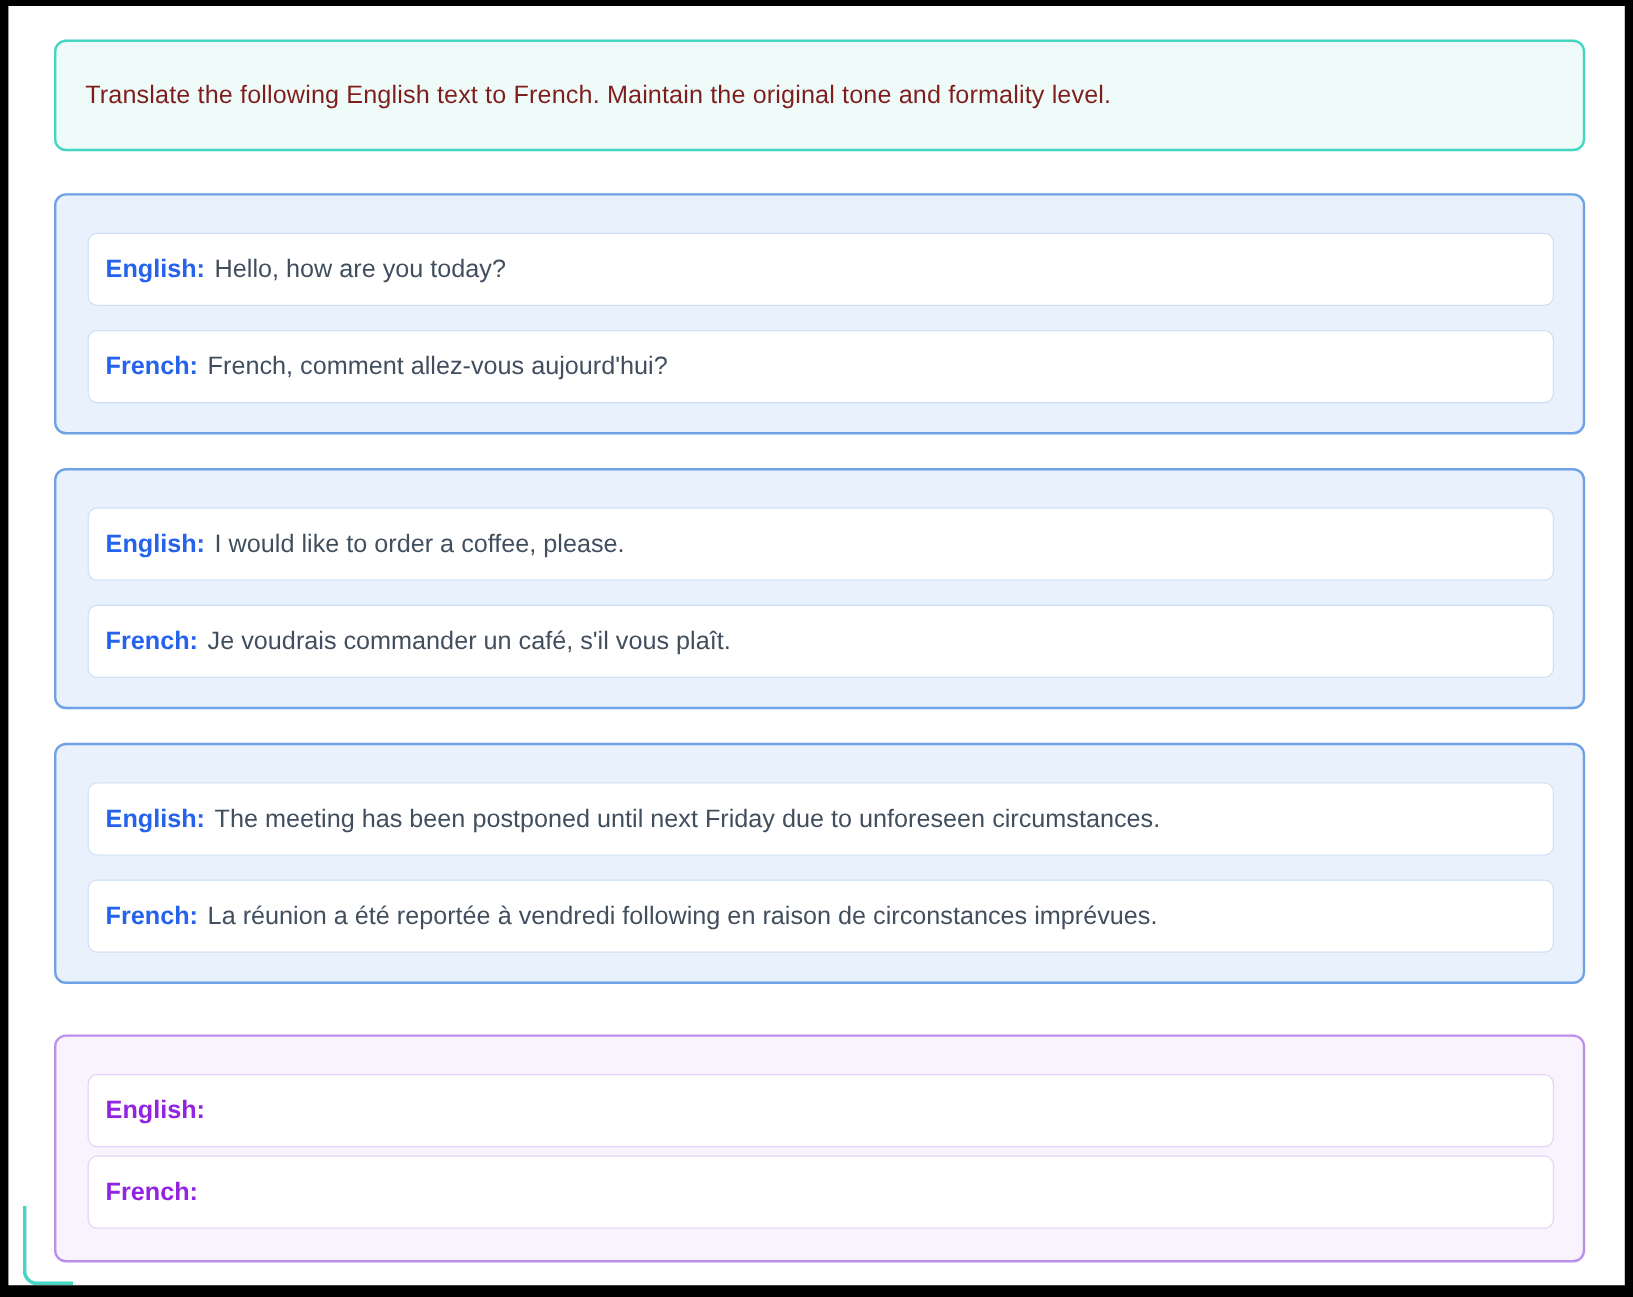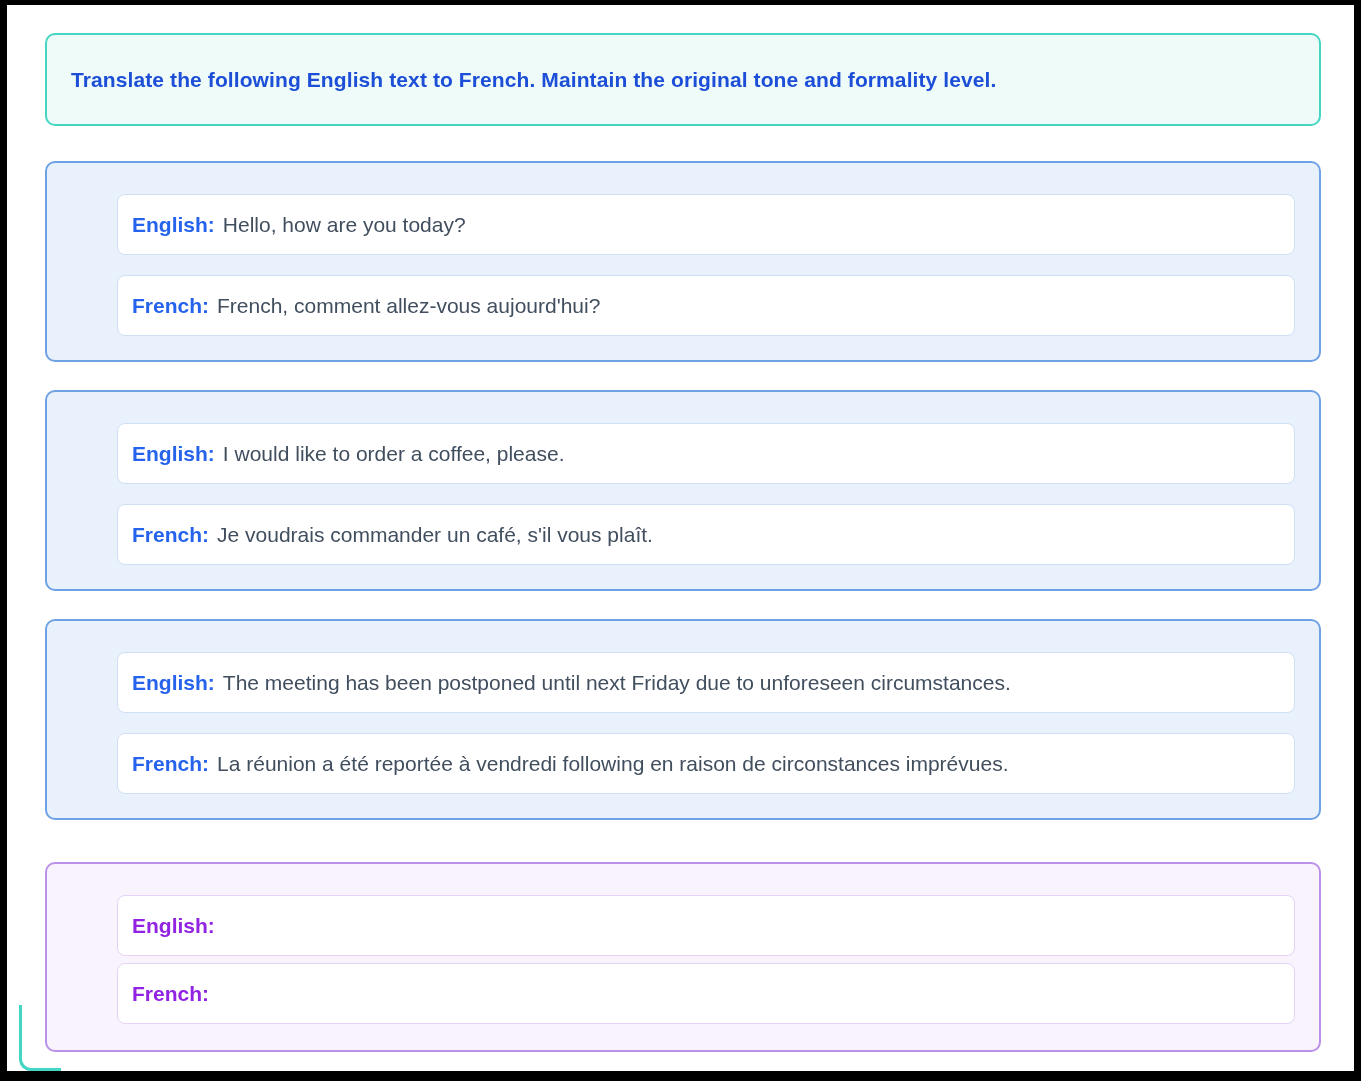--- a/index.html
+++ b/index.html
@@ -31,8 +31,8 @@
   }
   .instruction-banner .instruction-text {
     font-size: 21px;
-    font-weight: 700;
-    color: #1d4ed8;
+    font-weight: 400;
+    color: #7f1d1d;
     letter-spacing: 0.1px;
   }
   .card {

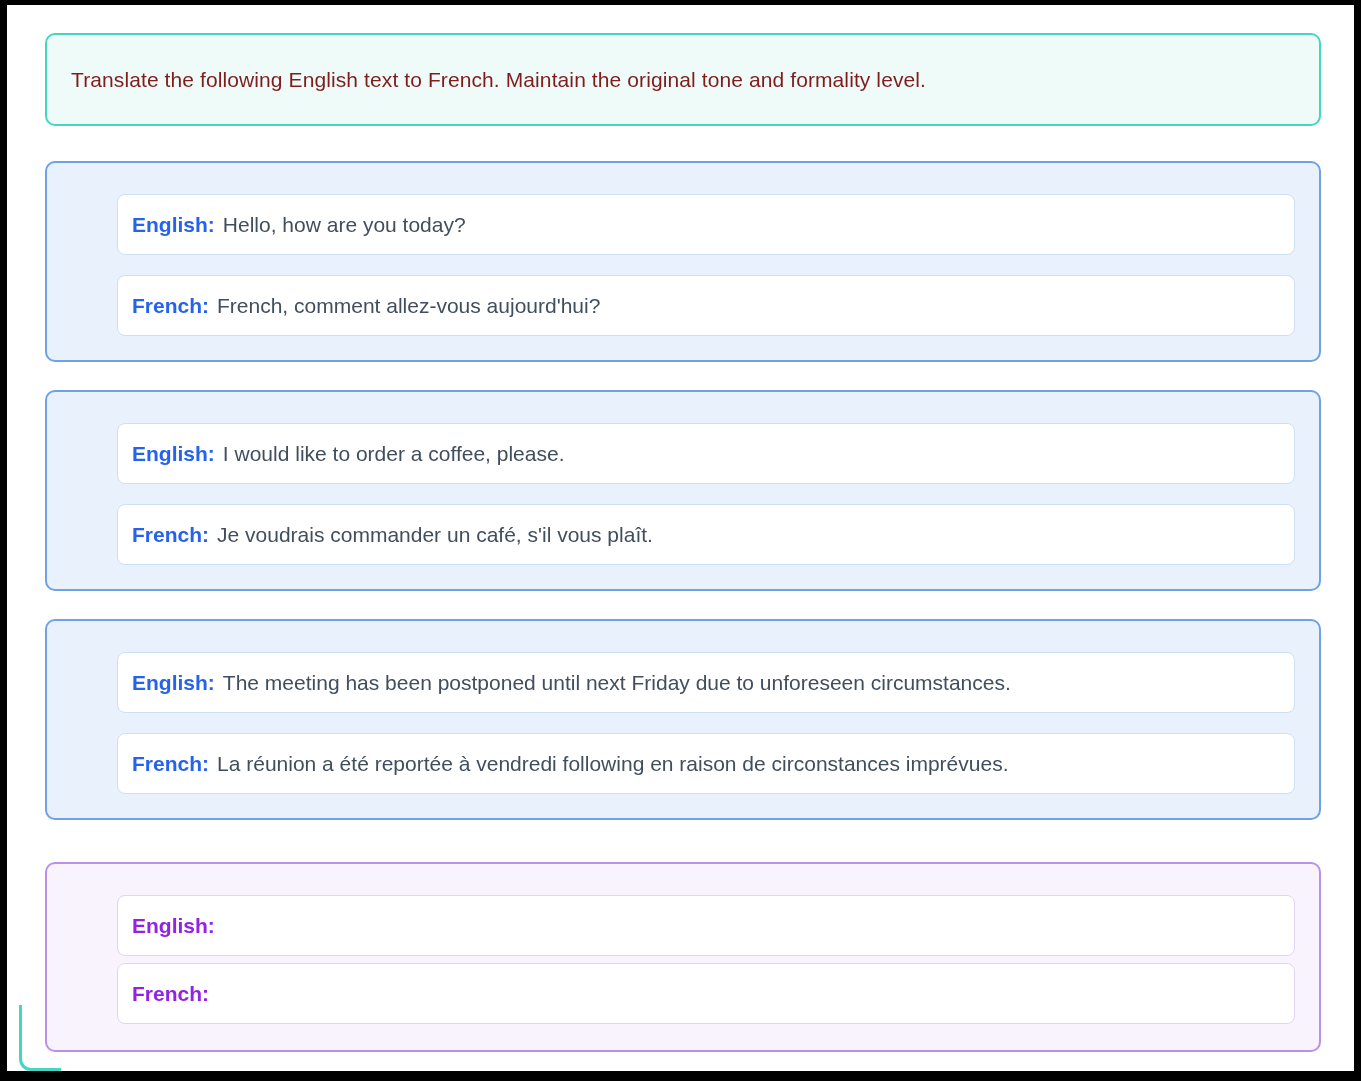--- a/index.html
+++ b/index.html
@@ -62,7 +62,6 @@
     color: #414e5e;
     white-space: nowrap;
     overflow: hidden;
-    margin-left: 44px;
   }
   .card.example .pair-row { border: 1px solid #cfe0f4; }
   .card.example .pair-row + .pair-row { margin-top: 20px; }

